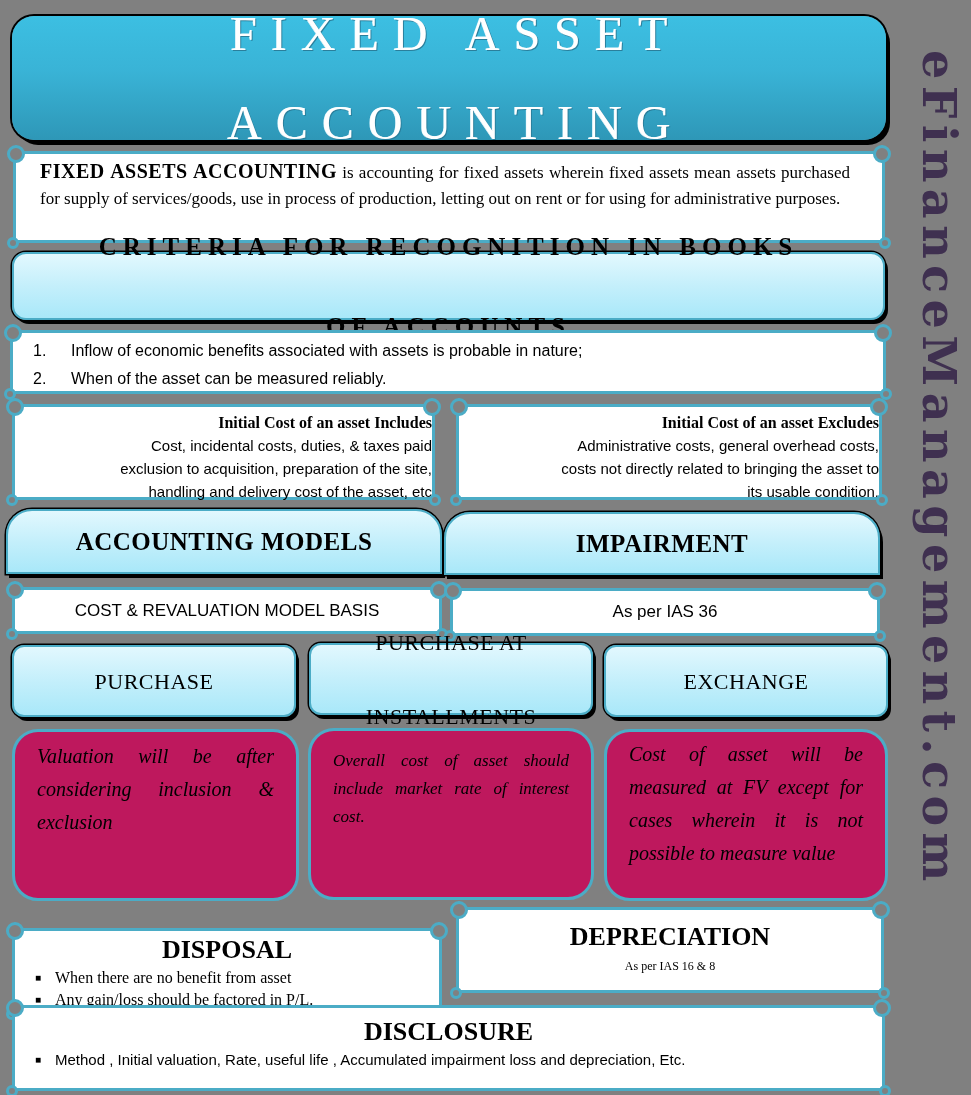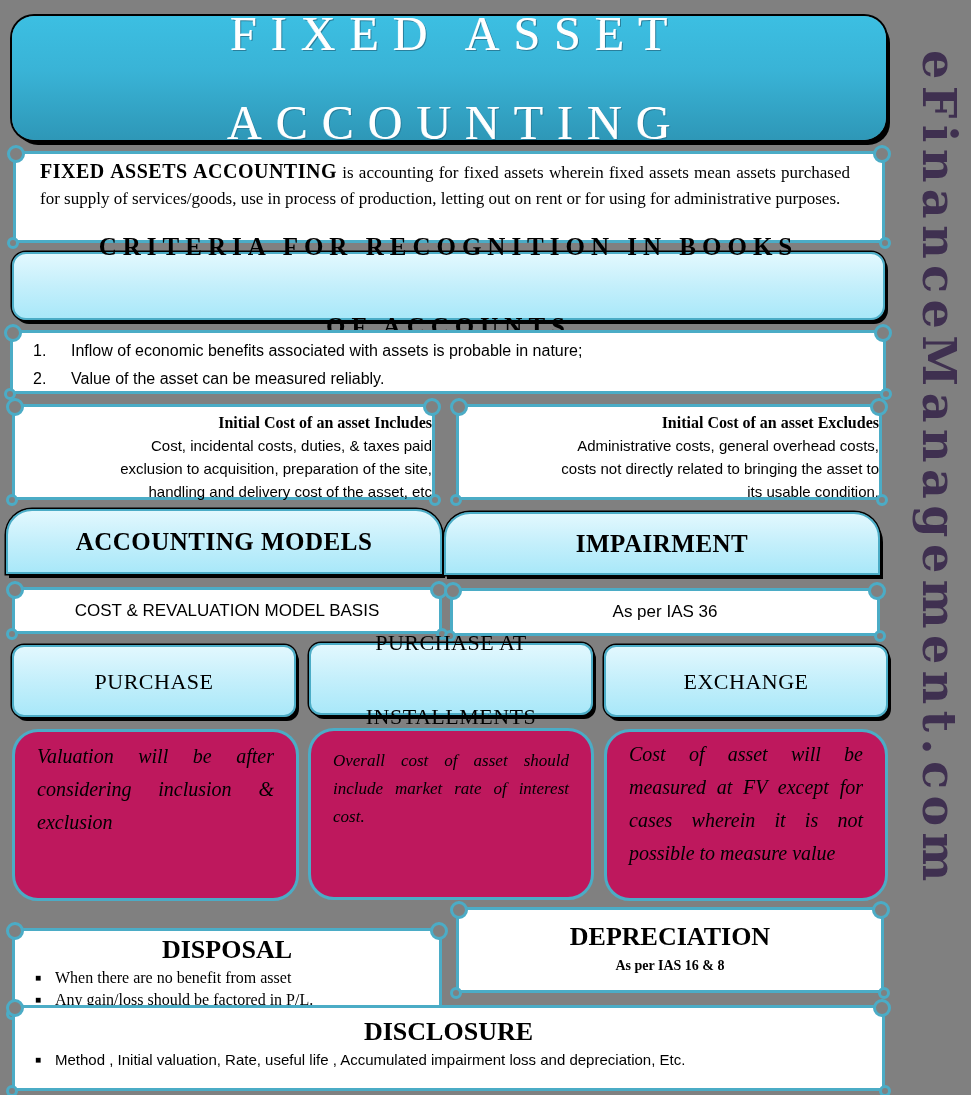--- a/index.html
+++ b/index.html
@@ -131,7 +131,7 @@
       </li>
     <li>
         <span class="num">2.</span>
-        <span>Value of the asset can be measured reliably.</span>
+        <span>When of the asset can be measured reliably.</span>
       </li>
   </ul>
 </div>

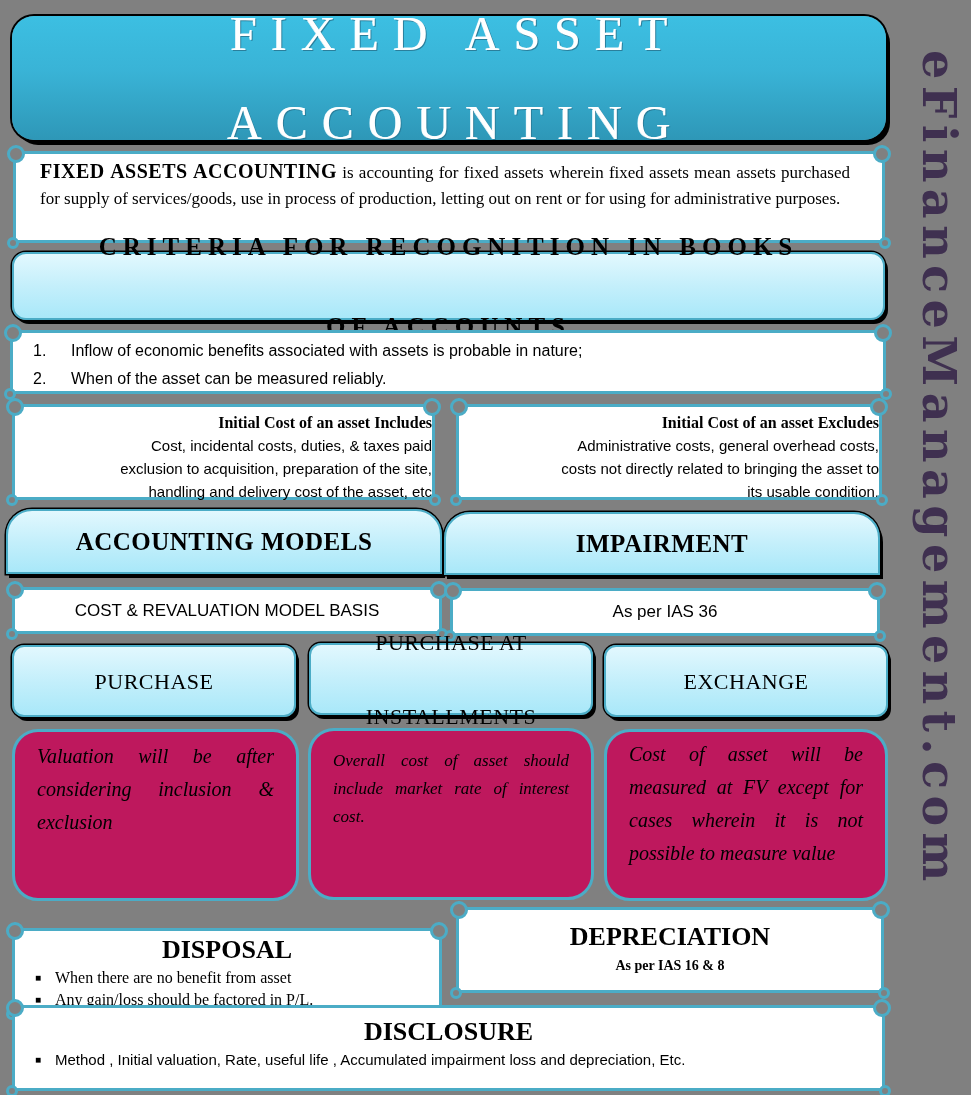--- a/index.html
+++ b/index.html
@@ -215,7 +215,7 @@
   <span class="cb"></span>
     <span class="cb2"></span>
   <div class="bottom-title" style="line-height:34px; padding-top:10px;">DEPRECIATION</div>
-  <div style="font-size:14px; line-height:24px;font-weight:bold;">As per IAS 16 &amp; 8</div>
+  <div style="font-size:12px; line-height:24px;">As per IAS 16 &amp; 8</div>
 </div>
 
 <div class="scallop" style="left:12px; top:1005px; width:873px; height:86px;">

